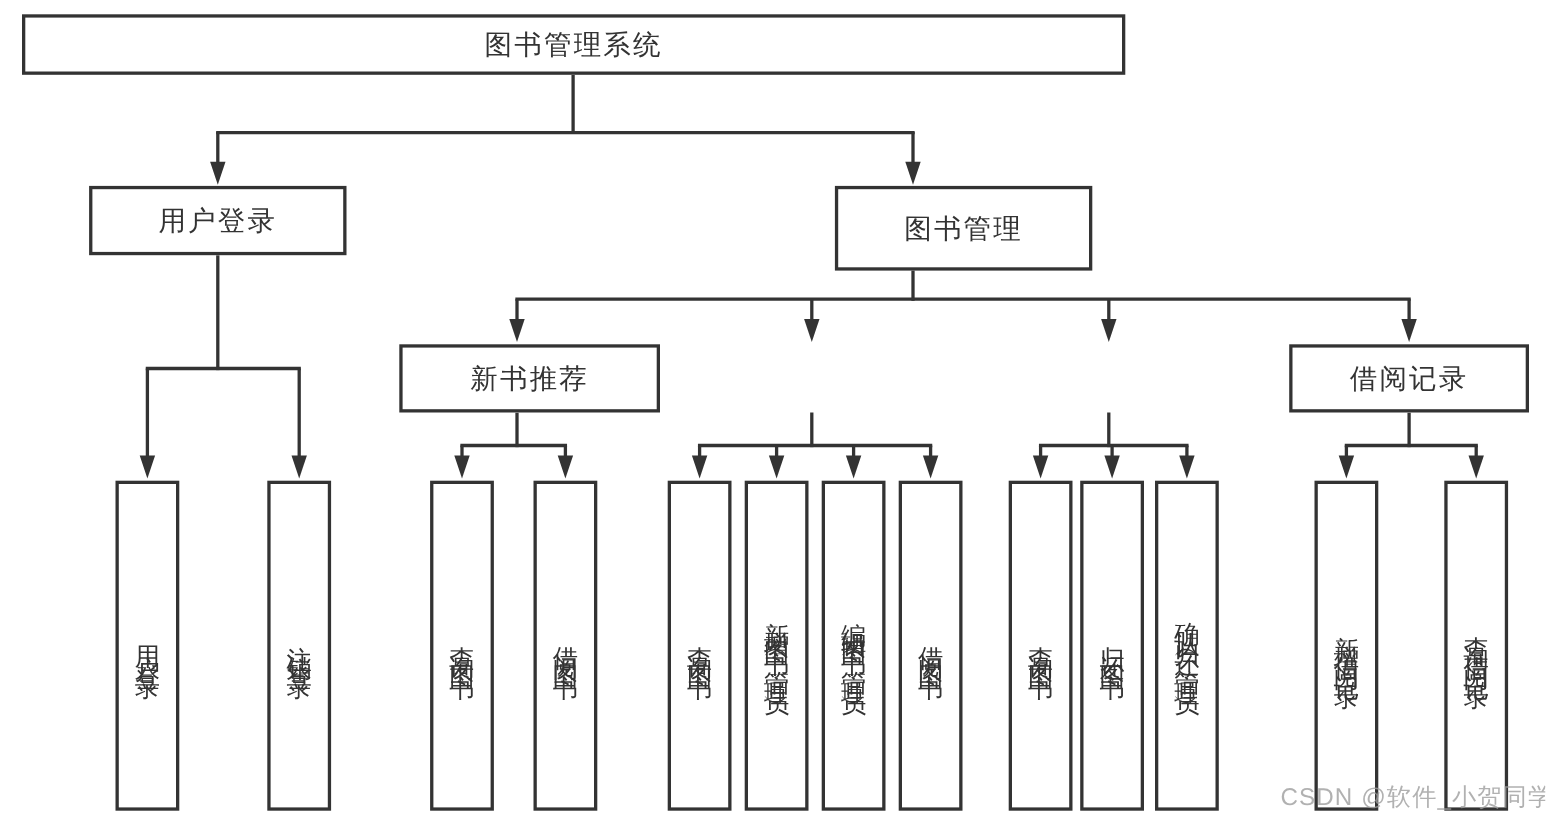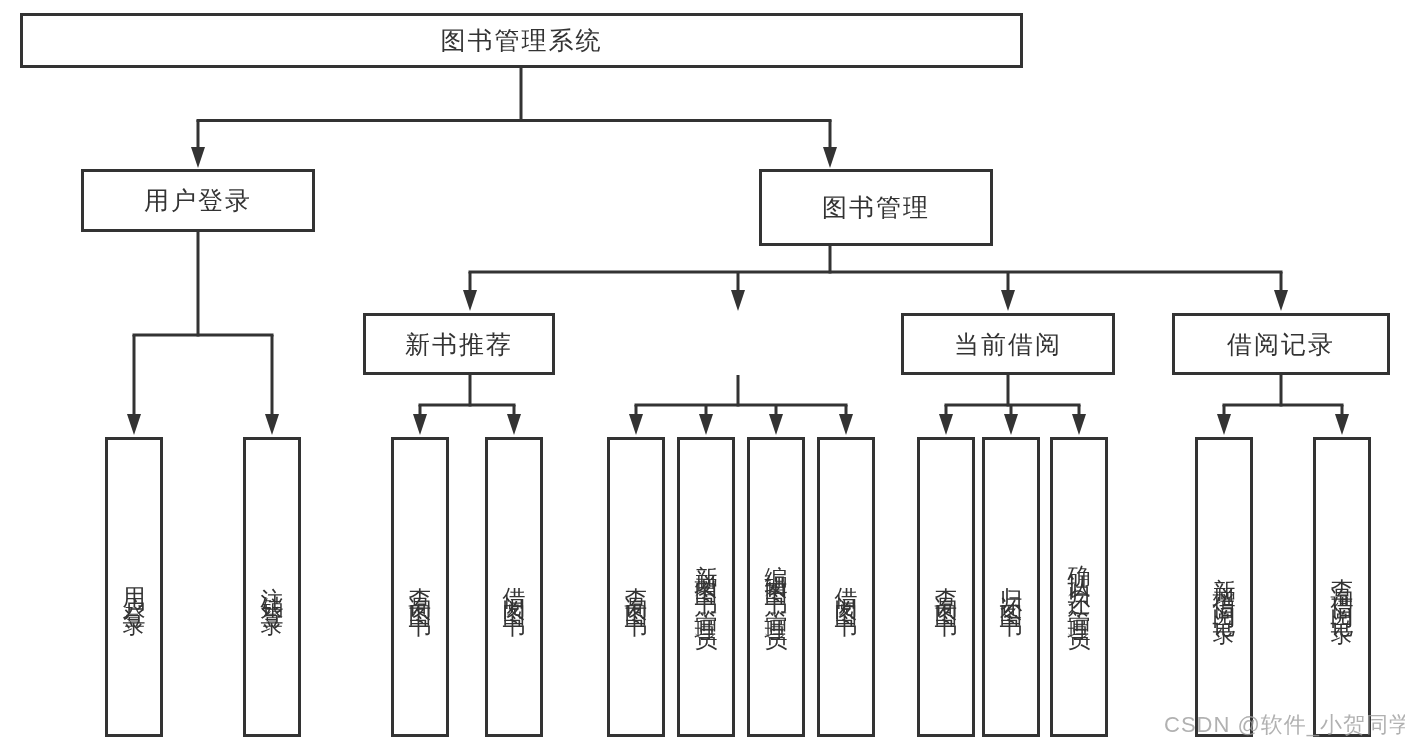--- a/index.html
+++ b/index.html
@@ -104,7 +104,7 @@
     <span>图书管理</span>
   </div>
 
-  <div class="box" style="left:363px; top:313px; width:192px; height:62px;">
+  <div class="box" style="left:363px; top:313px; width:237px; height:62px;">
     <span>新书推荐</span>
   </div>
   <div class="box" style="left:901px; top:313px; width:214px; height:62px;">

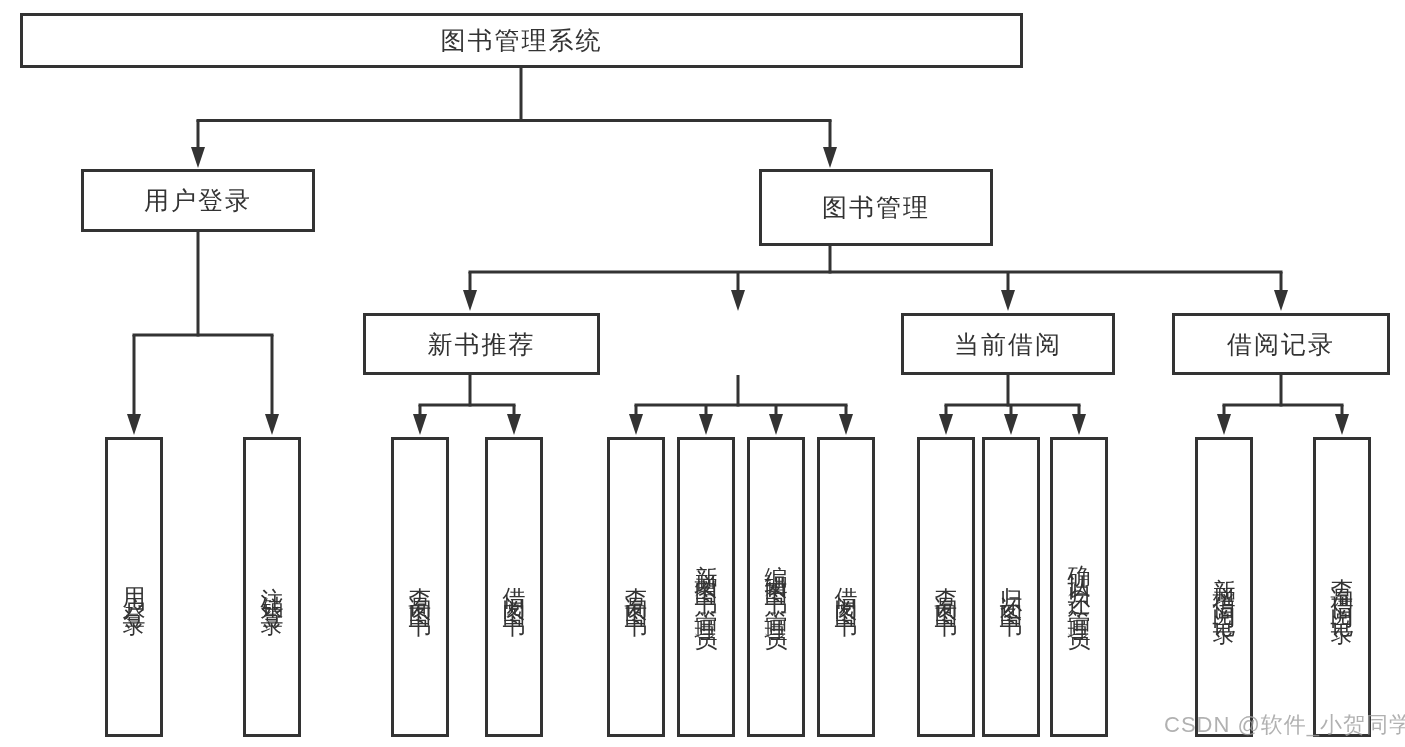--- a/index.html
+++ b/index.html
@@ -107,9 +107,6 @@
   <div class="box" style="left:363px; top:313px; width:237px; height:62px;">
     <span>新书推荐</span>
   </div>
-  <div class="box" style="left:901px; top:313px; width:214px; height:62px;">
-    <span>当前借阅</span>
-  </div>
   <div class="box" style="left:1172px; top:313px; width:218px; height:62px;">
     <span>借阅记录</span>
   </div>

